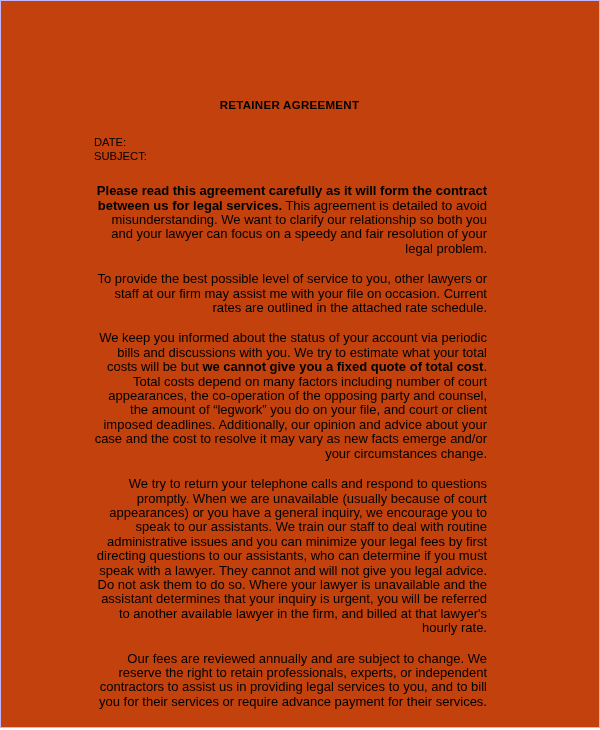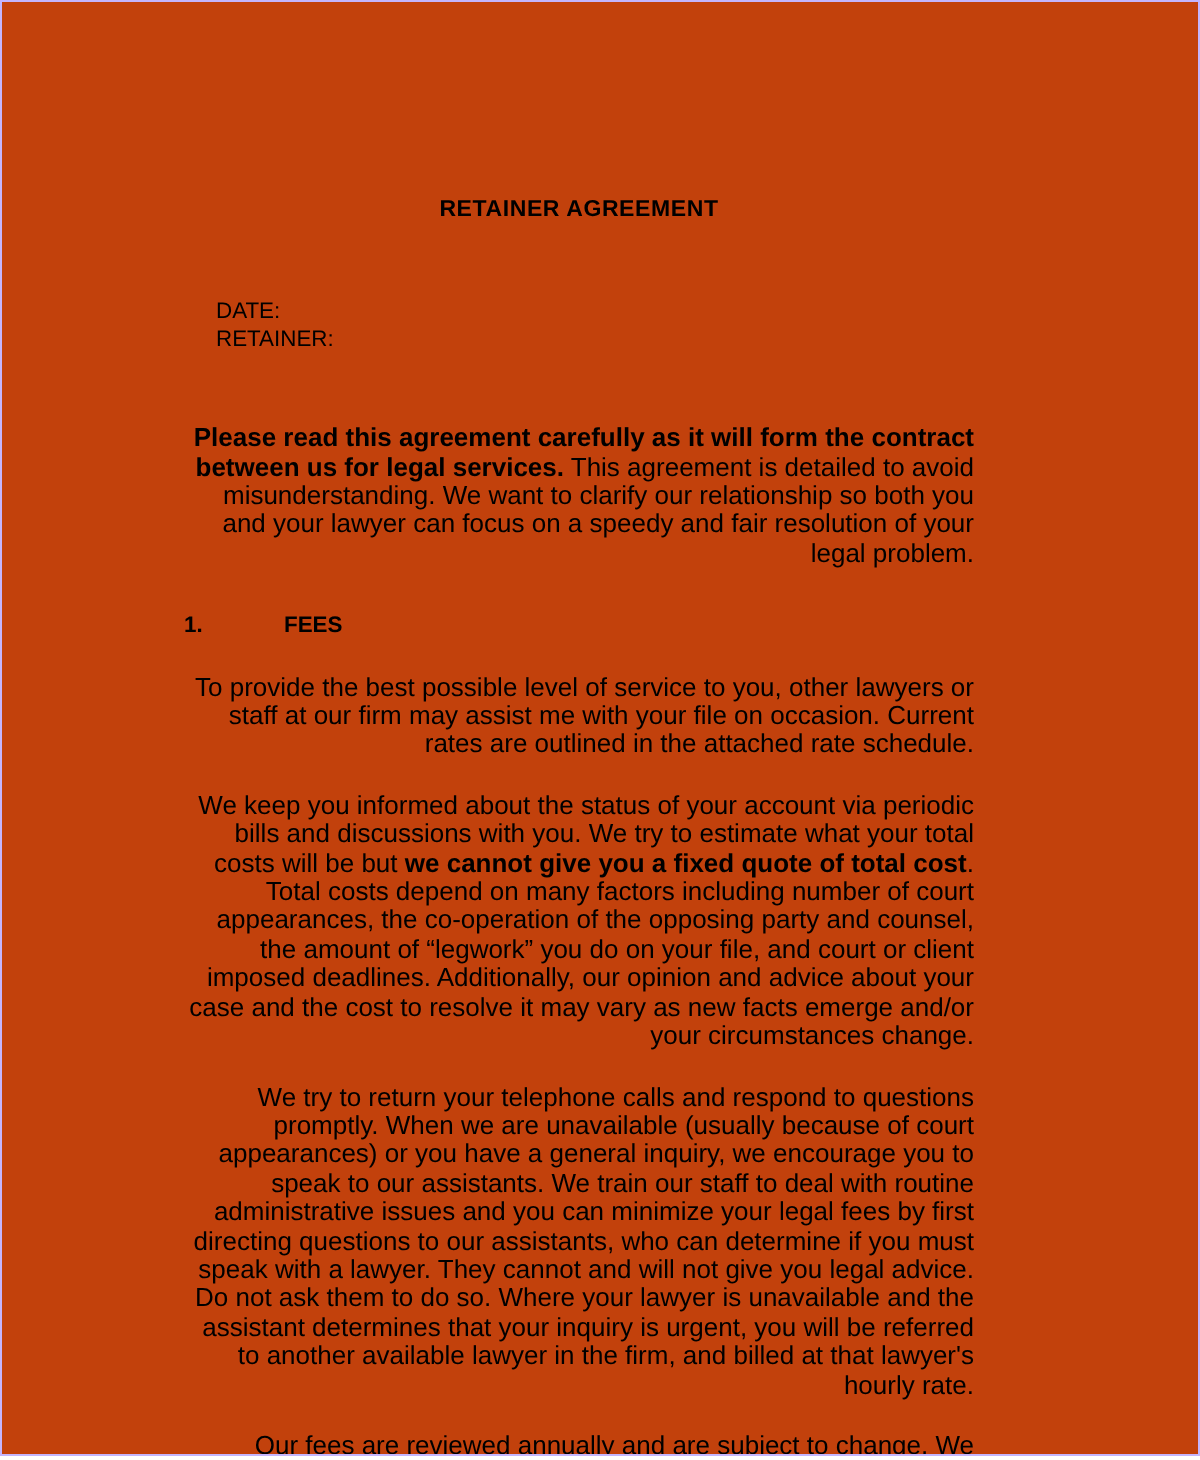--- a/index.html
+++ b/index.html
@@ -37,7 +37,7 @@
     line-height: 14px;
   }
   .field-block {
-    margin: 16px;
+    margin: 2px;
     padding-top: 22px;
     font-size: 11.2px;
     line-height: 13.6px;

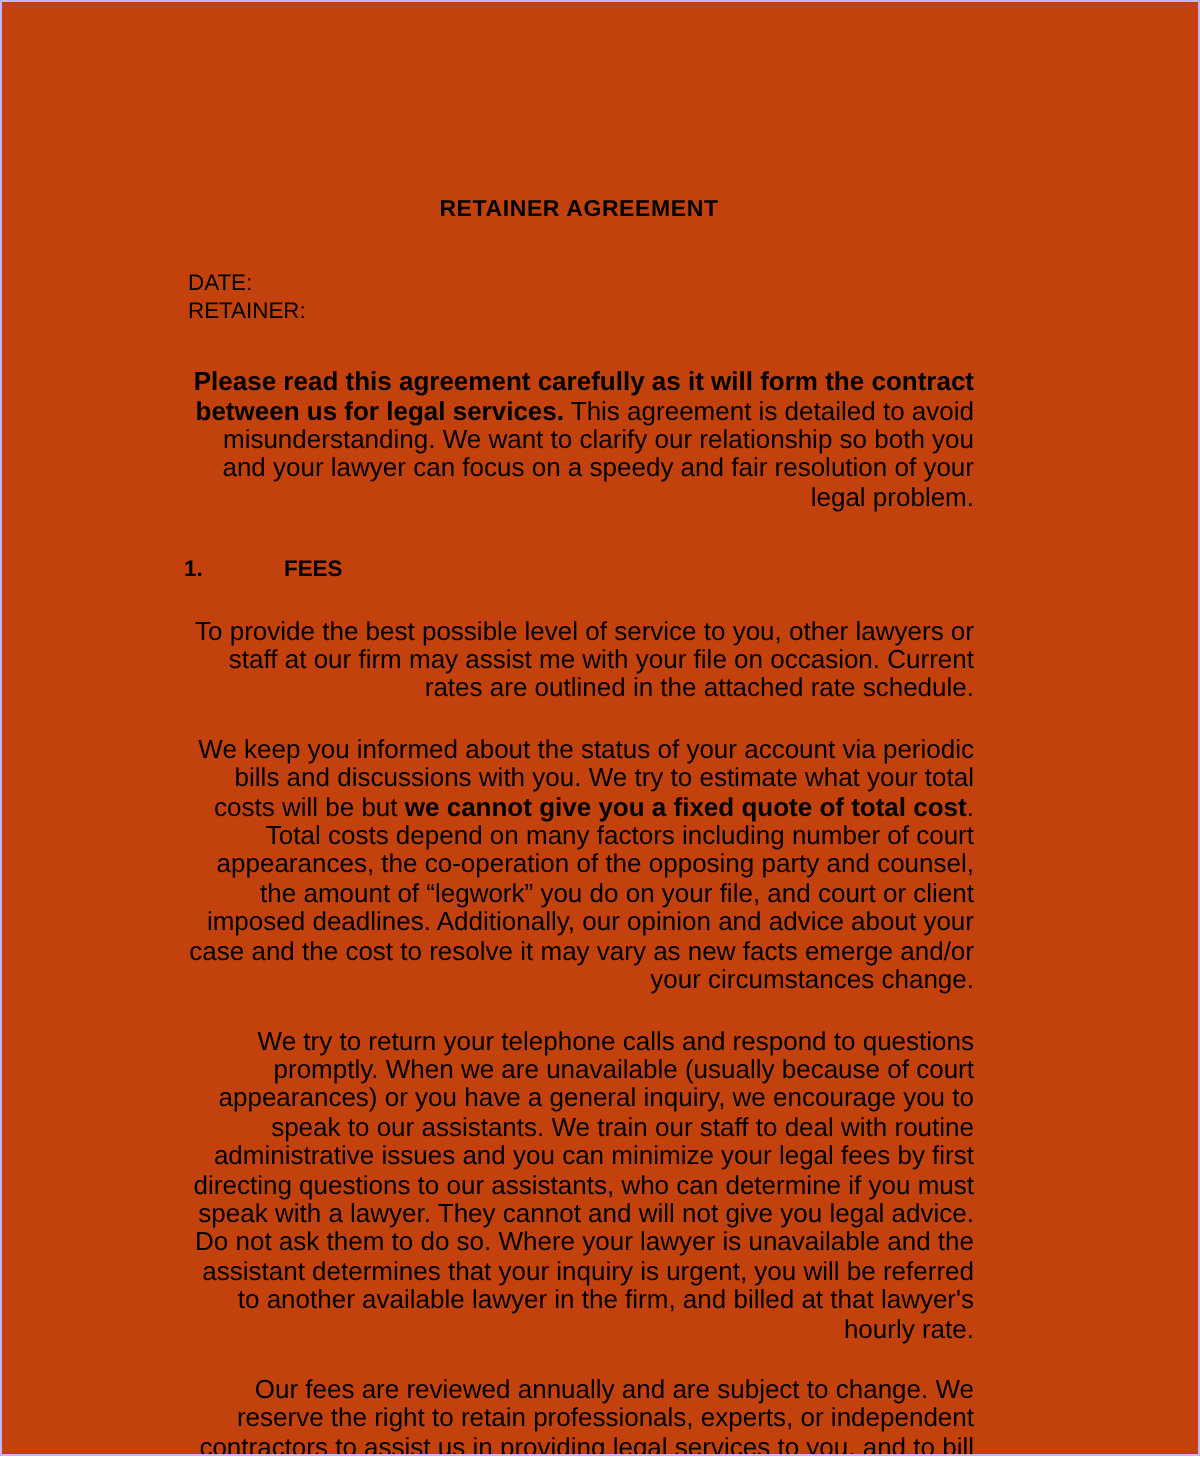--- a/index.html
+++ b/index.html
@@ -81,7 +81,7 @@
 
     <div class="field-block">
       <div class="field-line">DATE:</div>
-      <div class="field-line">RETAINER:</div>
+      <div class="field-line">SUBJECT:</div>
     </div>
 
     <p class="para first-intro"><span class="b">Please read this agreement carefully as it will form the contract between us for legal services.</span><span> This agreement is detailed to avoid misunderstanding. We want to clarify our relationship so both you and your lawyer can focus on a speedy and fair resolution of your legal problem.</span></p>

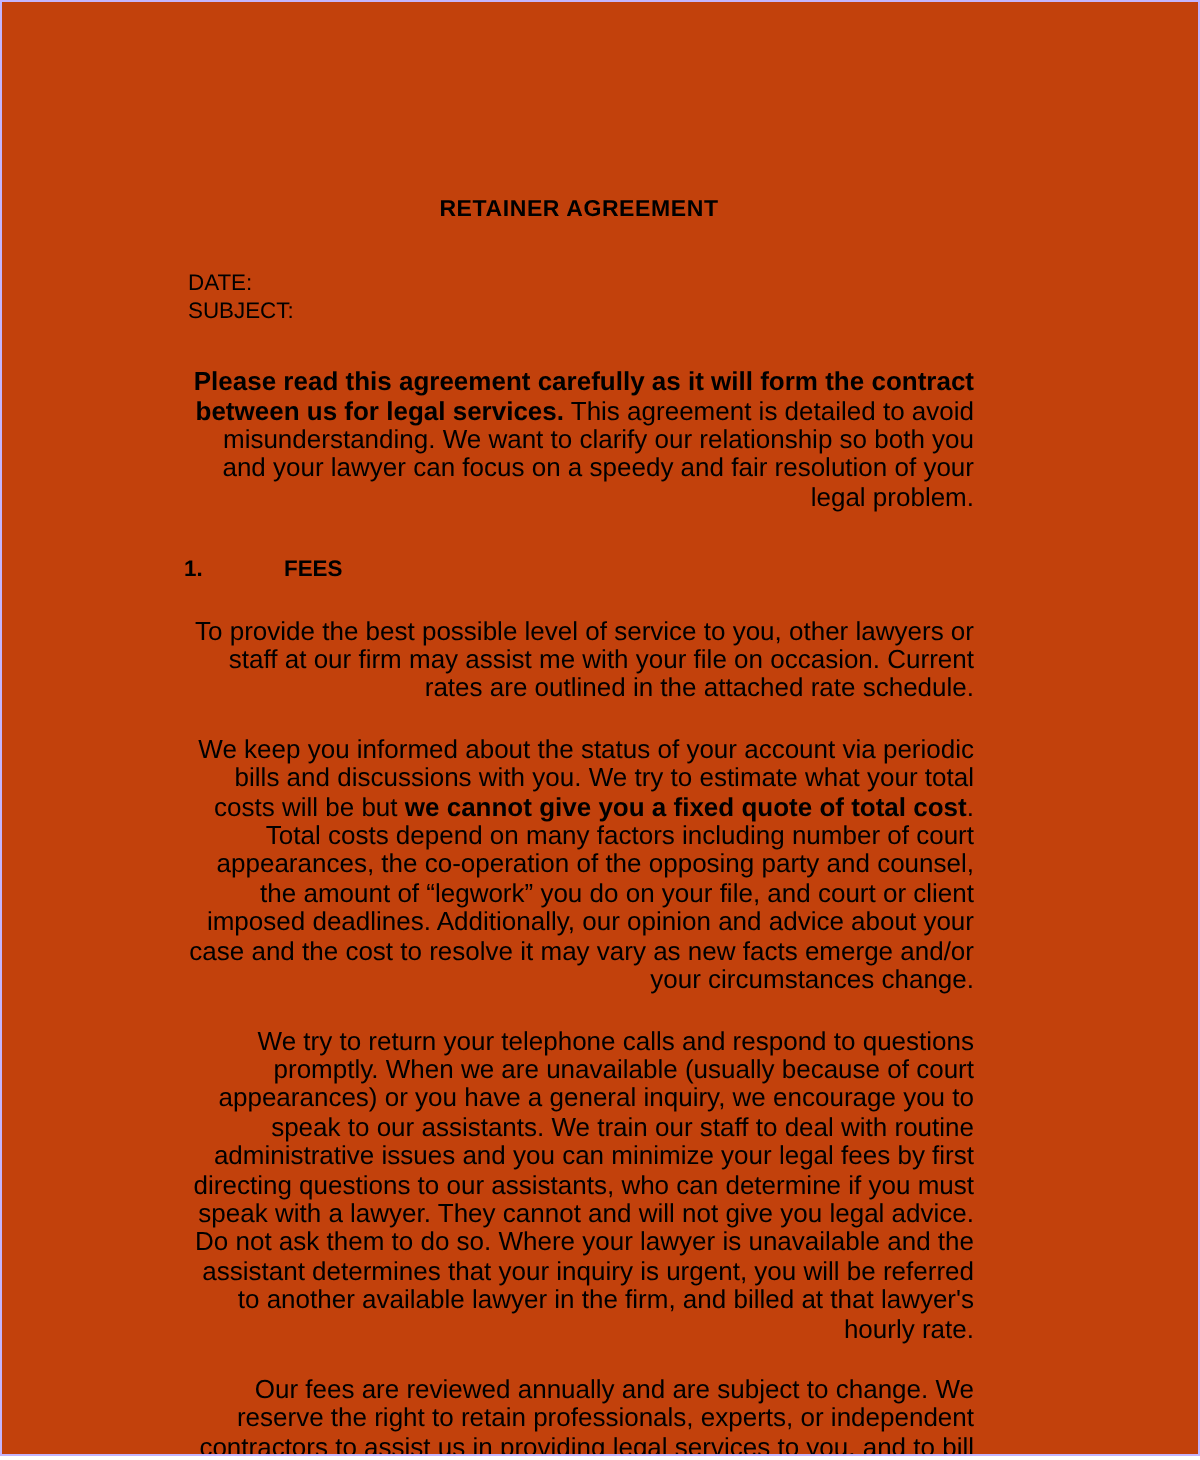--- a/index.html
+++ b/index.html
@@ -86,7 +86,6 @@
 
     <p class="para first-intro"><span class="b">Please read this agreement carefully as it will form the contract between us for legal services.</span><span> This agreement is detailed to avoid misunderstanding. We want to clarify our relationship so both you and your lawyer can focus on a speedy and fair resolution of your legal problem.</span></p>
 
-    <div class="section-heading"><span class="sec-num">1.</span><span>FEES</span></div>
 
     <p class="para">To provide the best possible level of service to you, other lawyers or staff at our firm may assist me with your file on occasion. Current rates are outlined in the attached rate schedule.</p>
 

